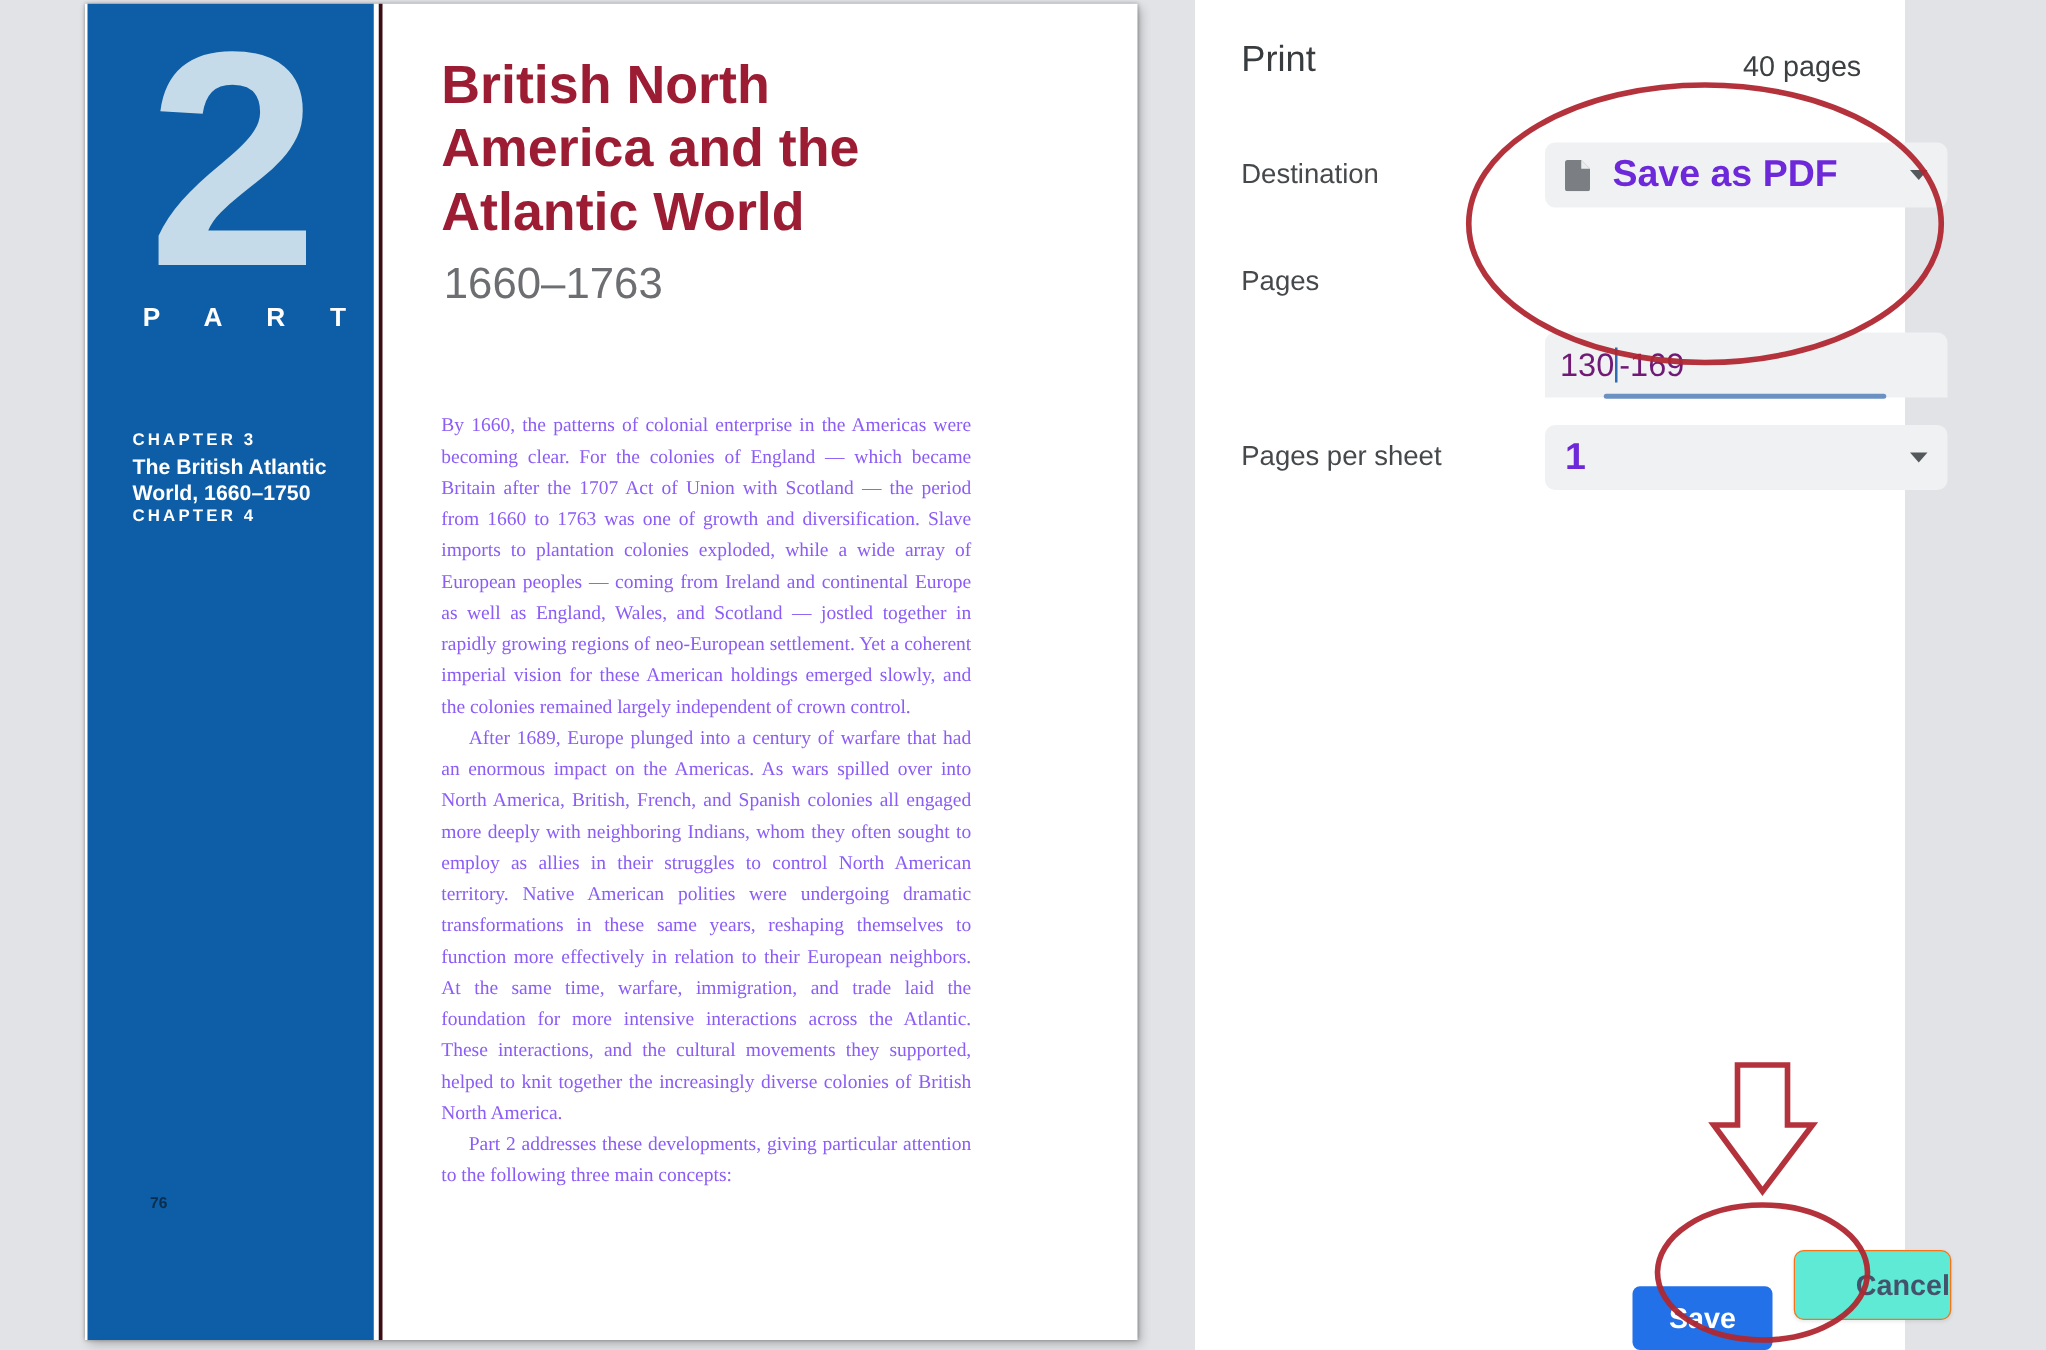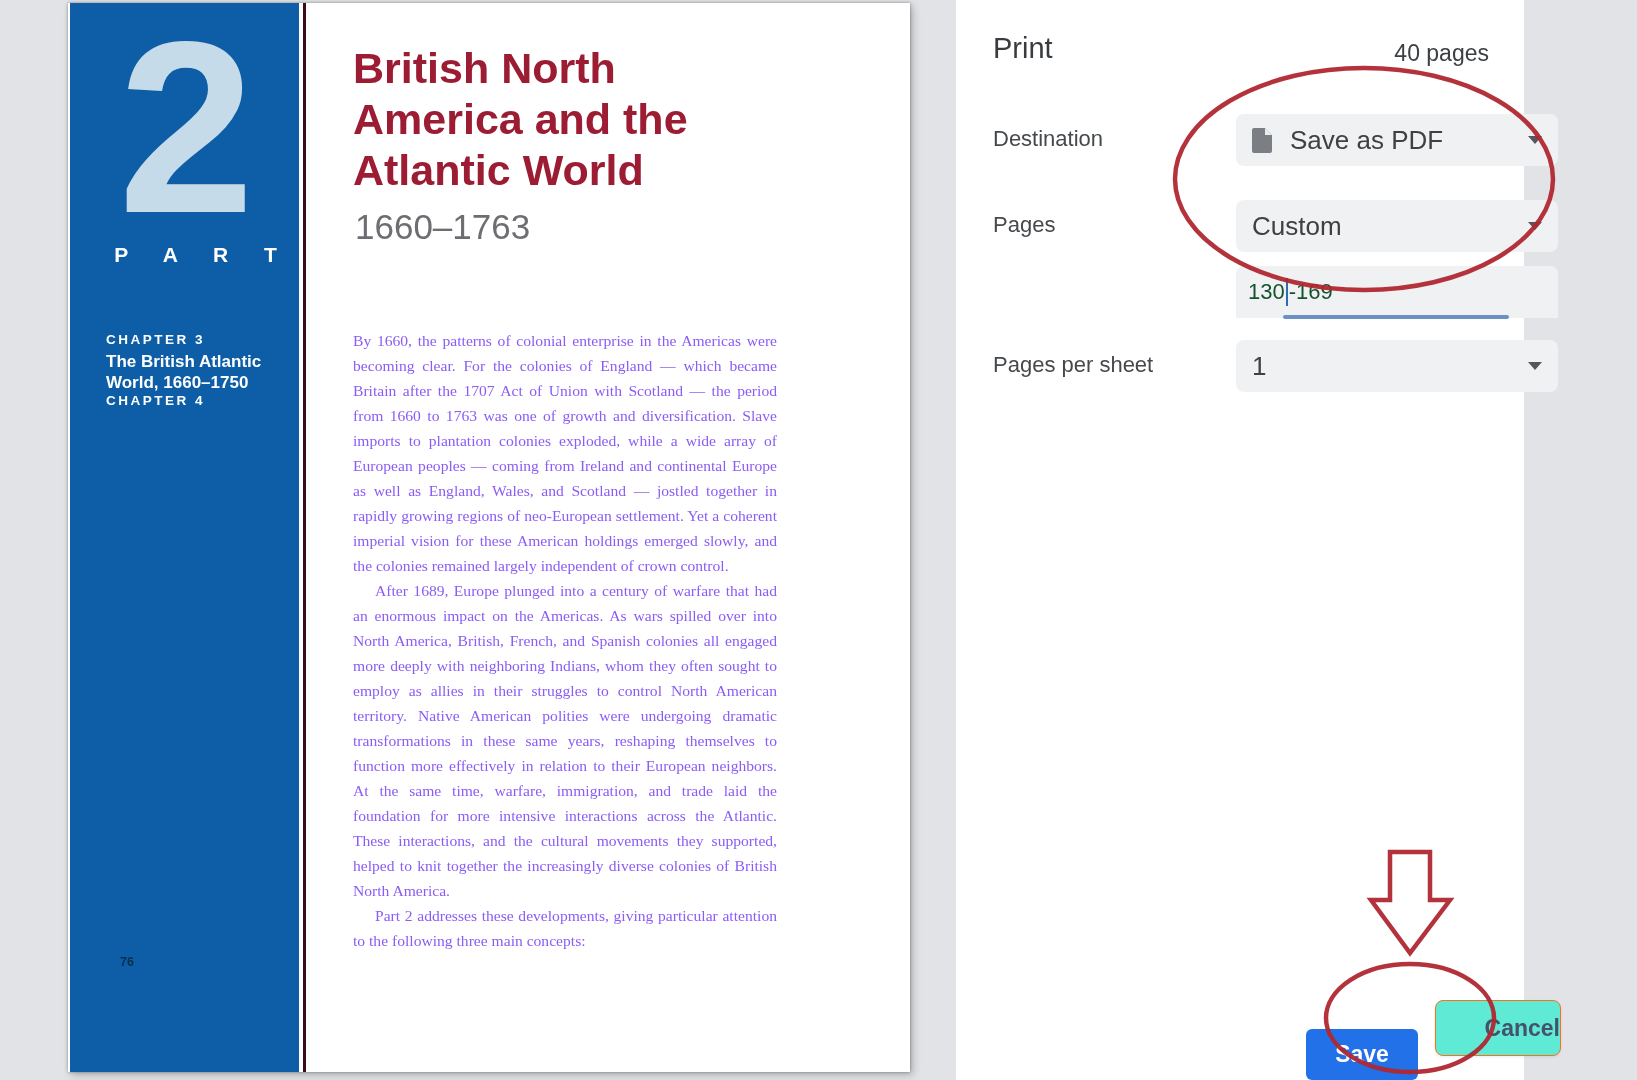--- a/index.html
+++ b/index.html
@@ -52,7 +52,7 @@
   .dd-destination { top:114px; }
   .dd-pages { top:200px; }
   .dd-pps { top:340px; }
-  .dd-text { font-size:26px; color:#404040; }
+  .dd-text { font-size:30px; color:#6d28d9;font-weight:bold; }
   .dd-caret { position:absolute; right:16px; width:0; height:0;
               border-left:7px solid transparent; border-right:7px solid transparent; border-top:8px solid #54585c; }
   .pdf-icon { width:20px; height:25px; margin-right:18px; flex:0 0 auto; }

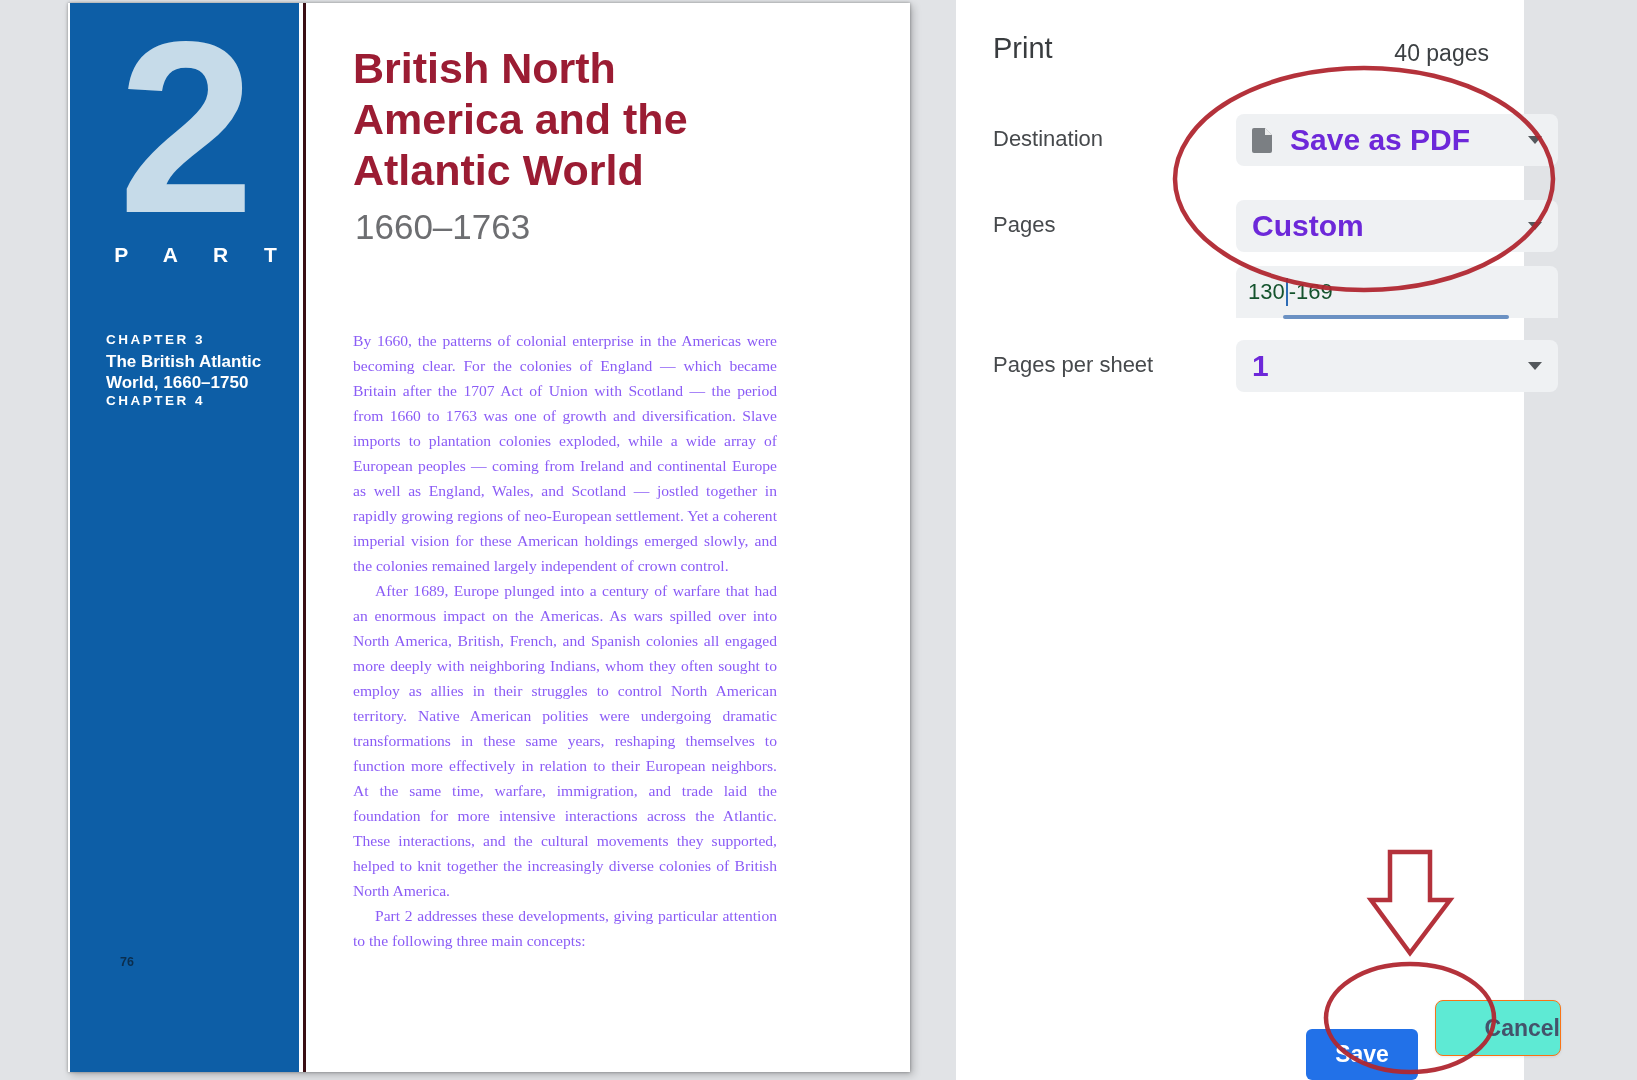--- a/index.html
+++ b/index.html
@@ -127,10 +127,6 @@
     </div>
 
     <div class="field-label lbl-pages">Pages</div>
-    <div class="dd dd-pages">
-      <span class="dd-text">Custom</span>
-      <span class="dd-caret"></span>
-    </div>
 
     <div class="range-field">
       <span class="range-text">130</span>

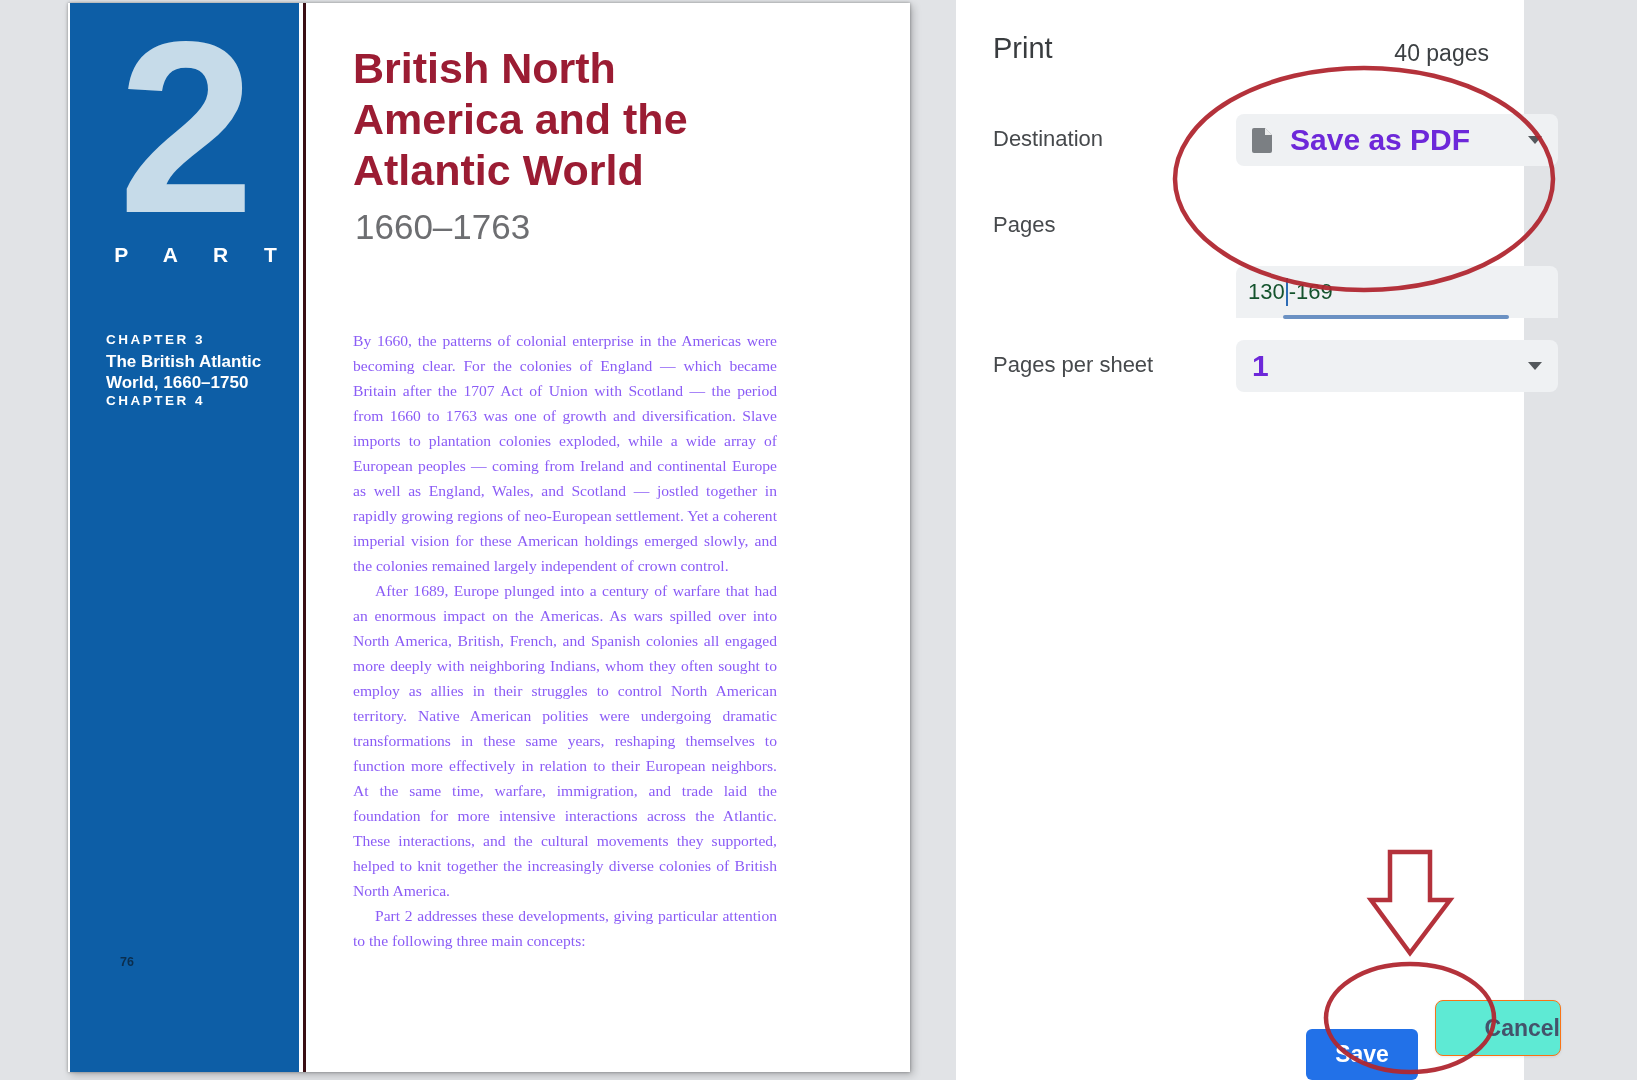--- a/index.html
+++ b/index.html
@@ -59,7 +59,7 @@
 
   .range-field { position:absolute; left:280px; top:266px; width:322px; height:52px;
                  background:#eff1f3; border-radius:8px 8px 0 0; display:flex; align-items:center; padding:0 12px; }
-  .range-text { font-size:22px; color:#14532d; }
+  .range-text { font-size:26px; color:#701a75; }
   .text-cursor { display:inline-block; width:2px; height:28px; background:#2d6cb5; vertical-align:middle; margin:0 1px; }
   .range-underline { position:absolute; left:47px; bottom:-1px; width:226px; height:4px; background:#6b91c3; border-radius:2px; }
 

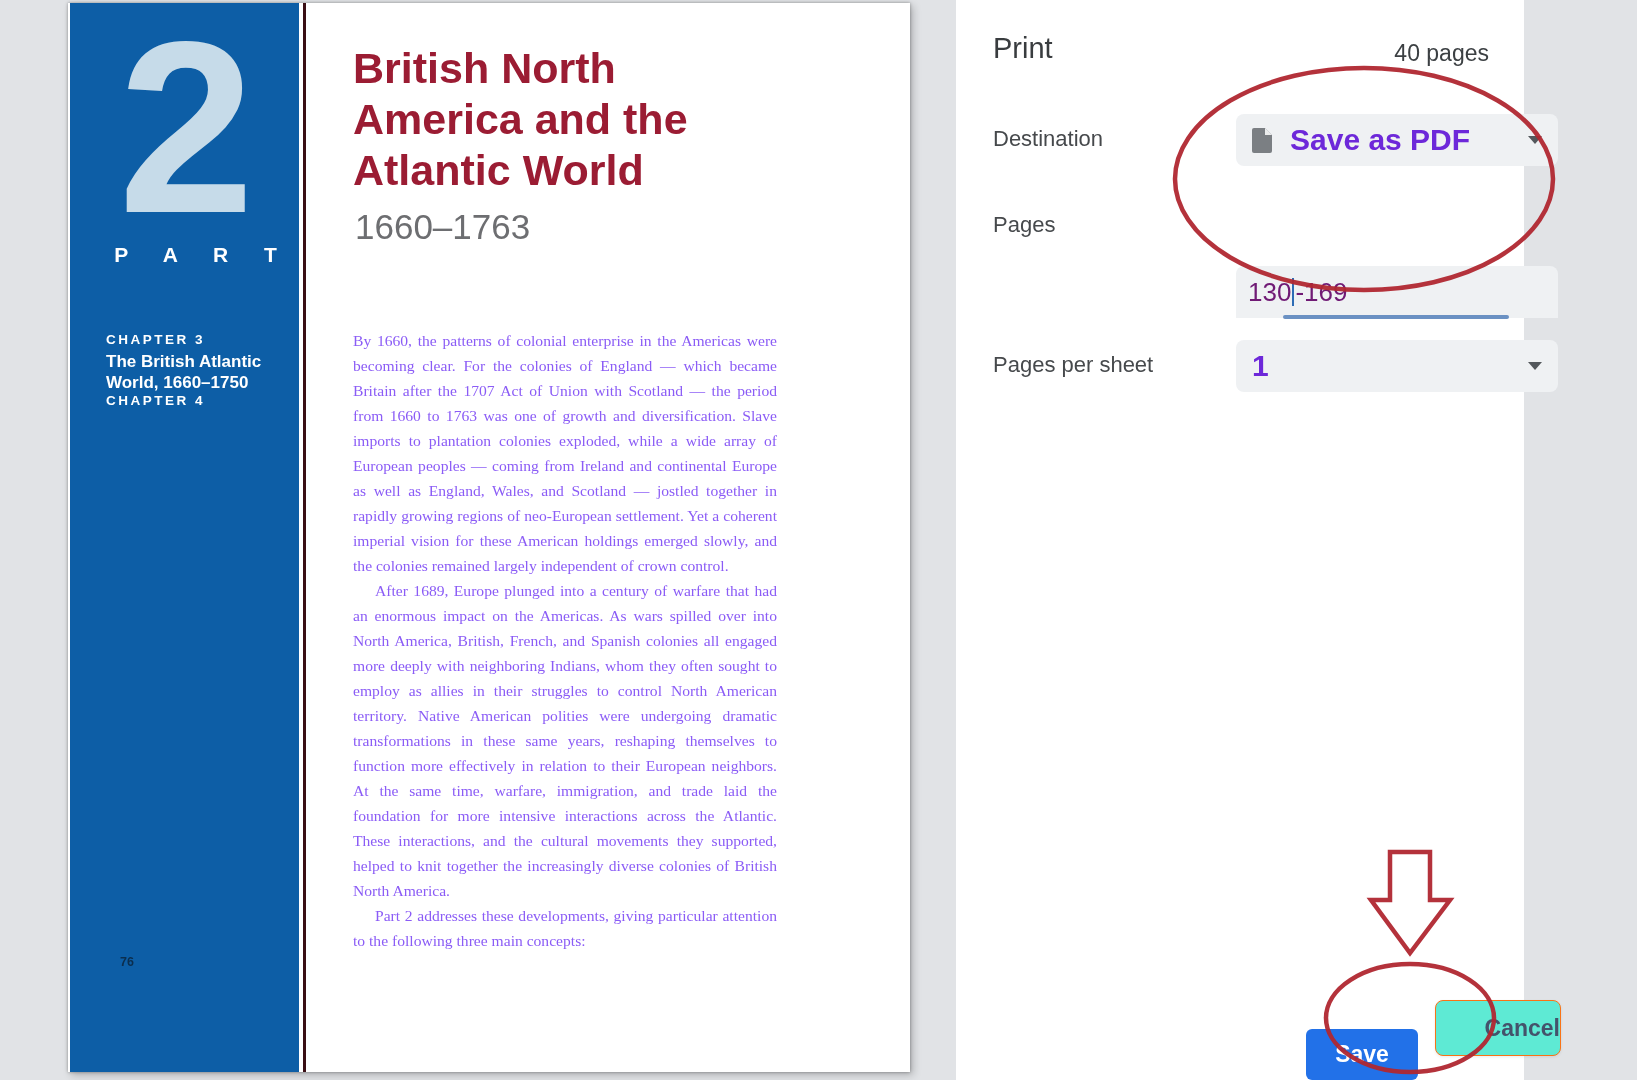--- a/index.html
+++ b/index.html
@@ -84,7 +84,7 @@
       <div class="part-number">2</div>
       <div class="part-word">P A R T</div>
       <div class="chapters">
-        <div class="chap-label" style="margin-top:4px;">CHAPTER 3</div>
+        <div class="chap-label" style="margin-top:16px;">CHAPTER 3</div>
         <div class="chap-title">The British Atlantic World, 1660–1750</div>
         <div class="chap-label">CHAPTER 4</div>
       </div>

